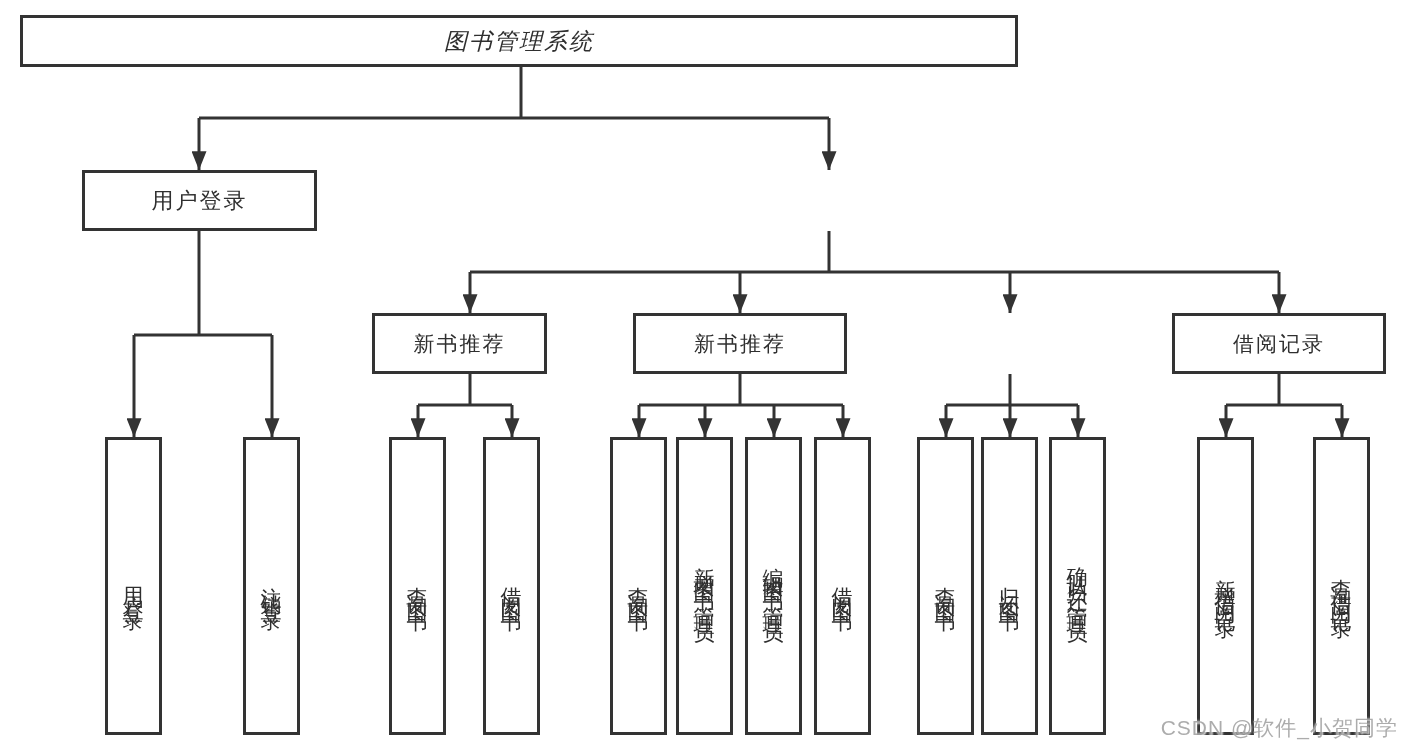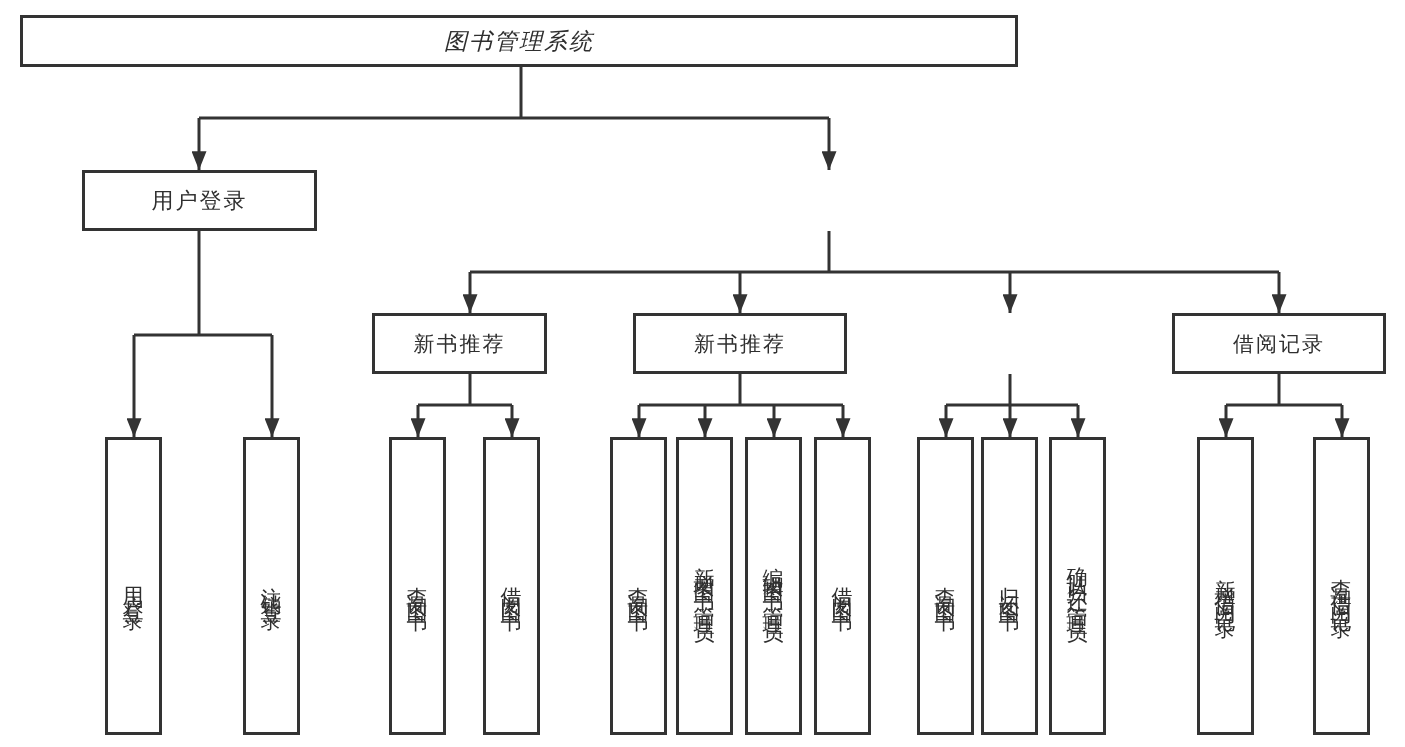--- a/index.html
+++ b/index.html
@@ -181,6 +181,7 @@
     <span class="vtext">查询借阅记录</span>
   </div>
 
+  <div class="watermark">CSDN @软件_小贺同学</div>
 
 </div>
 

